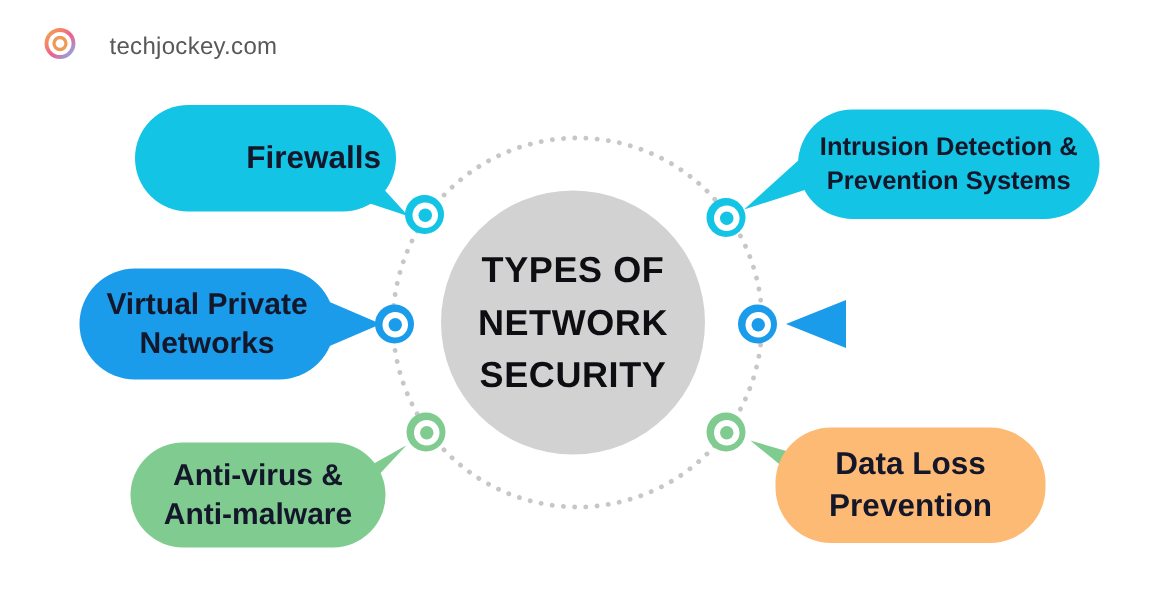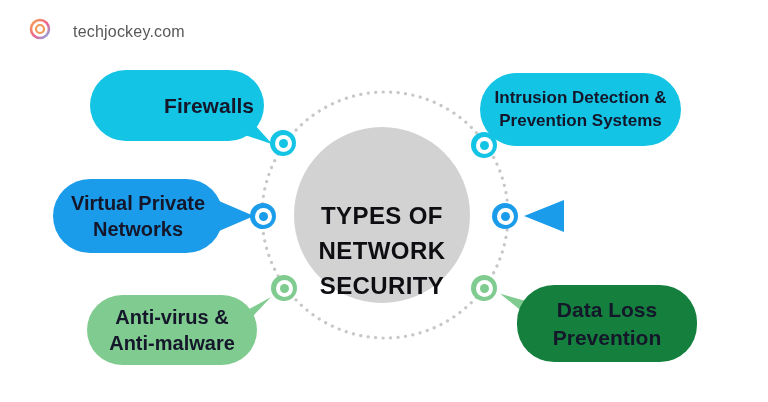--- a/index.html
+++ b/index.html
@@ -36,7 +36,7 @@
   .b-firewalls { left:90px;  top:70px;  width:174px; height:71px; font-size:21px; }
   .b-vpn       { left:53px;  top:179px; width:170px; height:74px; font-size:20px; }
   .b-av        { left:87px;  top:295px; width:170px; height:70px; font-size:20px; }
-  .b-idps      { left:480px; top:73px;  width:201px; height:73px; font-size:17px; }
+  .b-idps      { left:532px; top:73px;  width:201px; height:73px; font-size:17px; }
   .b-nac       { left:537px; top:179px; width:193px; height:74px; font-size:20px; }
   .b-dlp       { left:517px; top:285px; width:180px; height:77px; font-size:21px; }
 

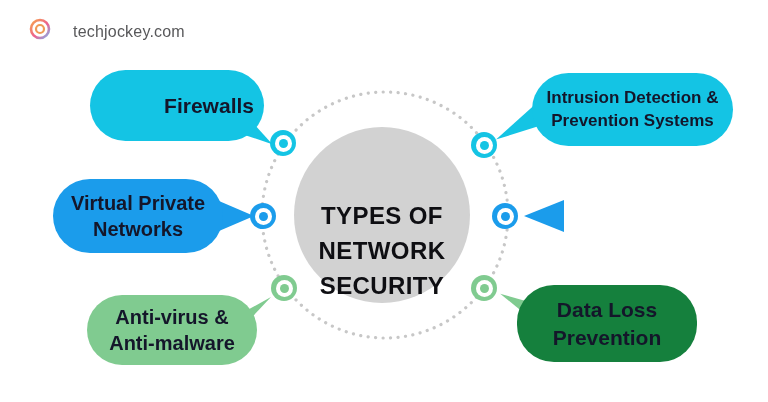--- a/index.html
+++ b/index.html
@@ -20,7 +20,7 @@
   .center-circle {
     position:absolute; left:294px; top:127px; width:176px; height:176px;
     border-radius:50%; z-index:1;
-    display:flex; flex-direction:column; align-items:center; justify-content:flex-end;
+    display:flex; flex-direction:column; align-items:center; justify-content:center;
   }
   .center-title-line {
     font-size:24px; font-weight:800; color:#0e0e12; line-height:35px;

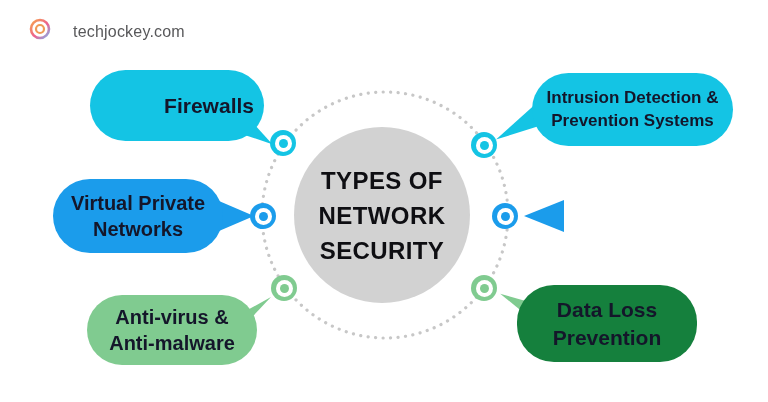--- a/index.html
+++ b/index.html
@@ -113,7 +113,7 @@
   <div class="bubble b-idps" style="background: rgb(20, 196, 228);">
     <span>Intrusion Detection &amp; Prevention Systems</span>
   </div>
-  <div class="bubble b-dlp" style="background: #15803d;">
+  <div class="bubble b-dlp" style="background: #fdba74;">
     <span>Data Loss Prevention</span>
   </div>
 

